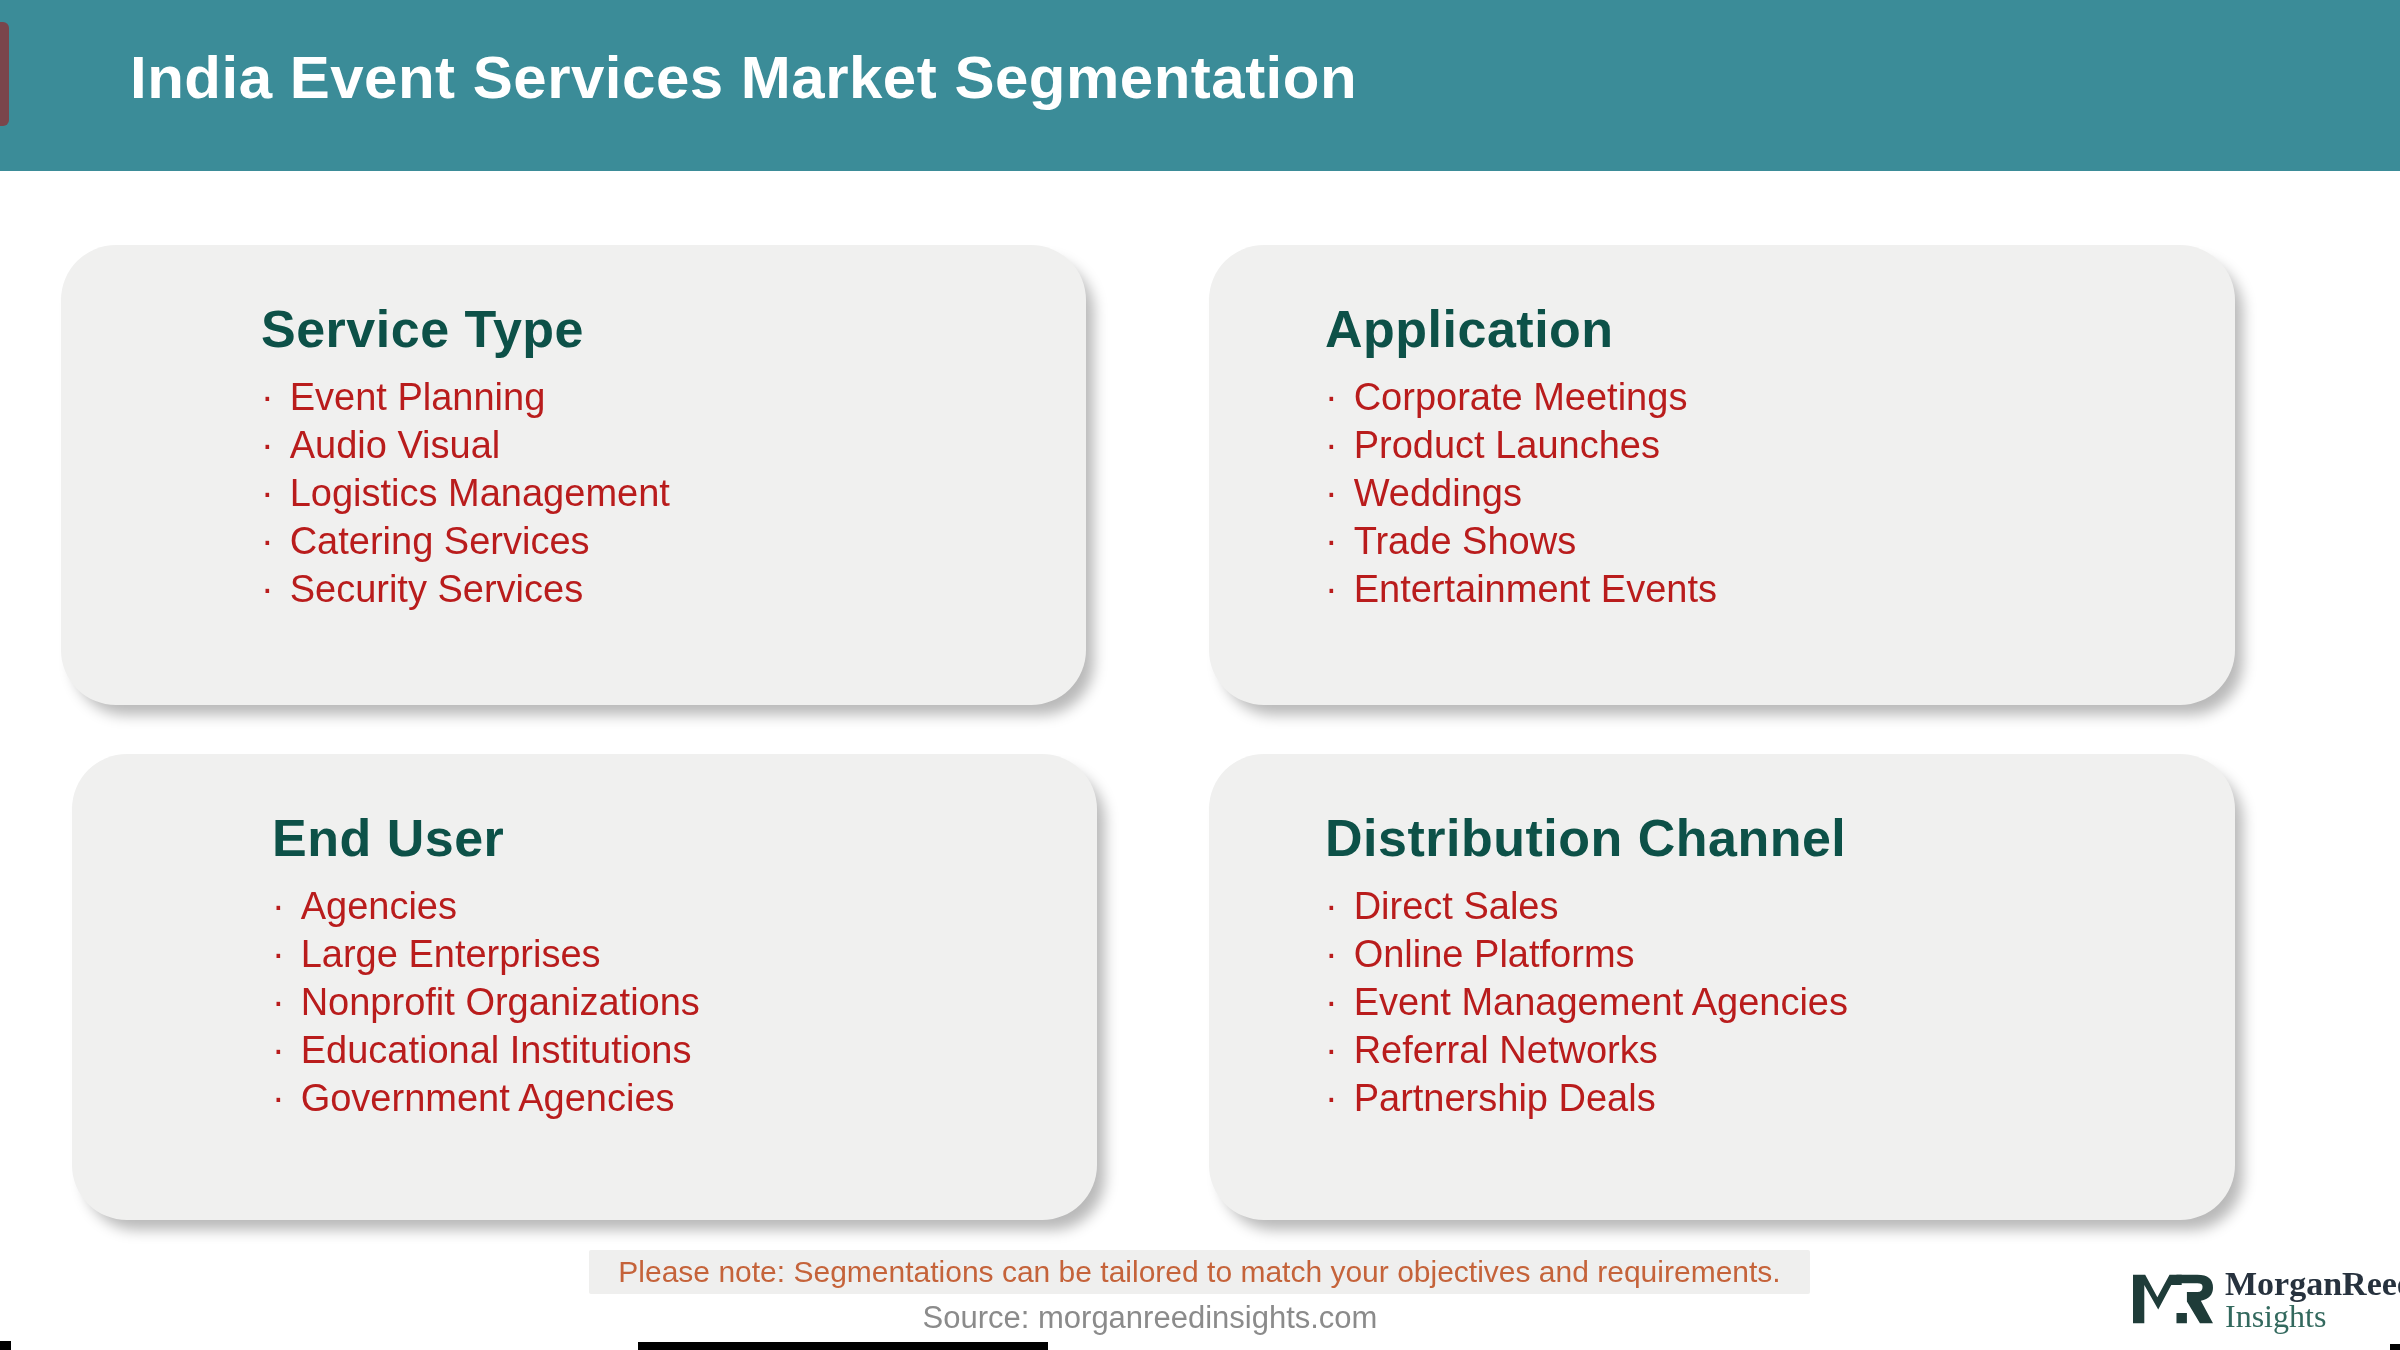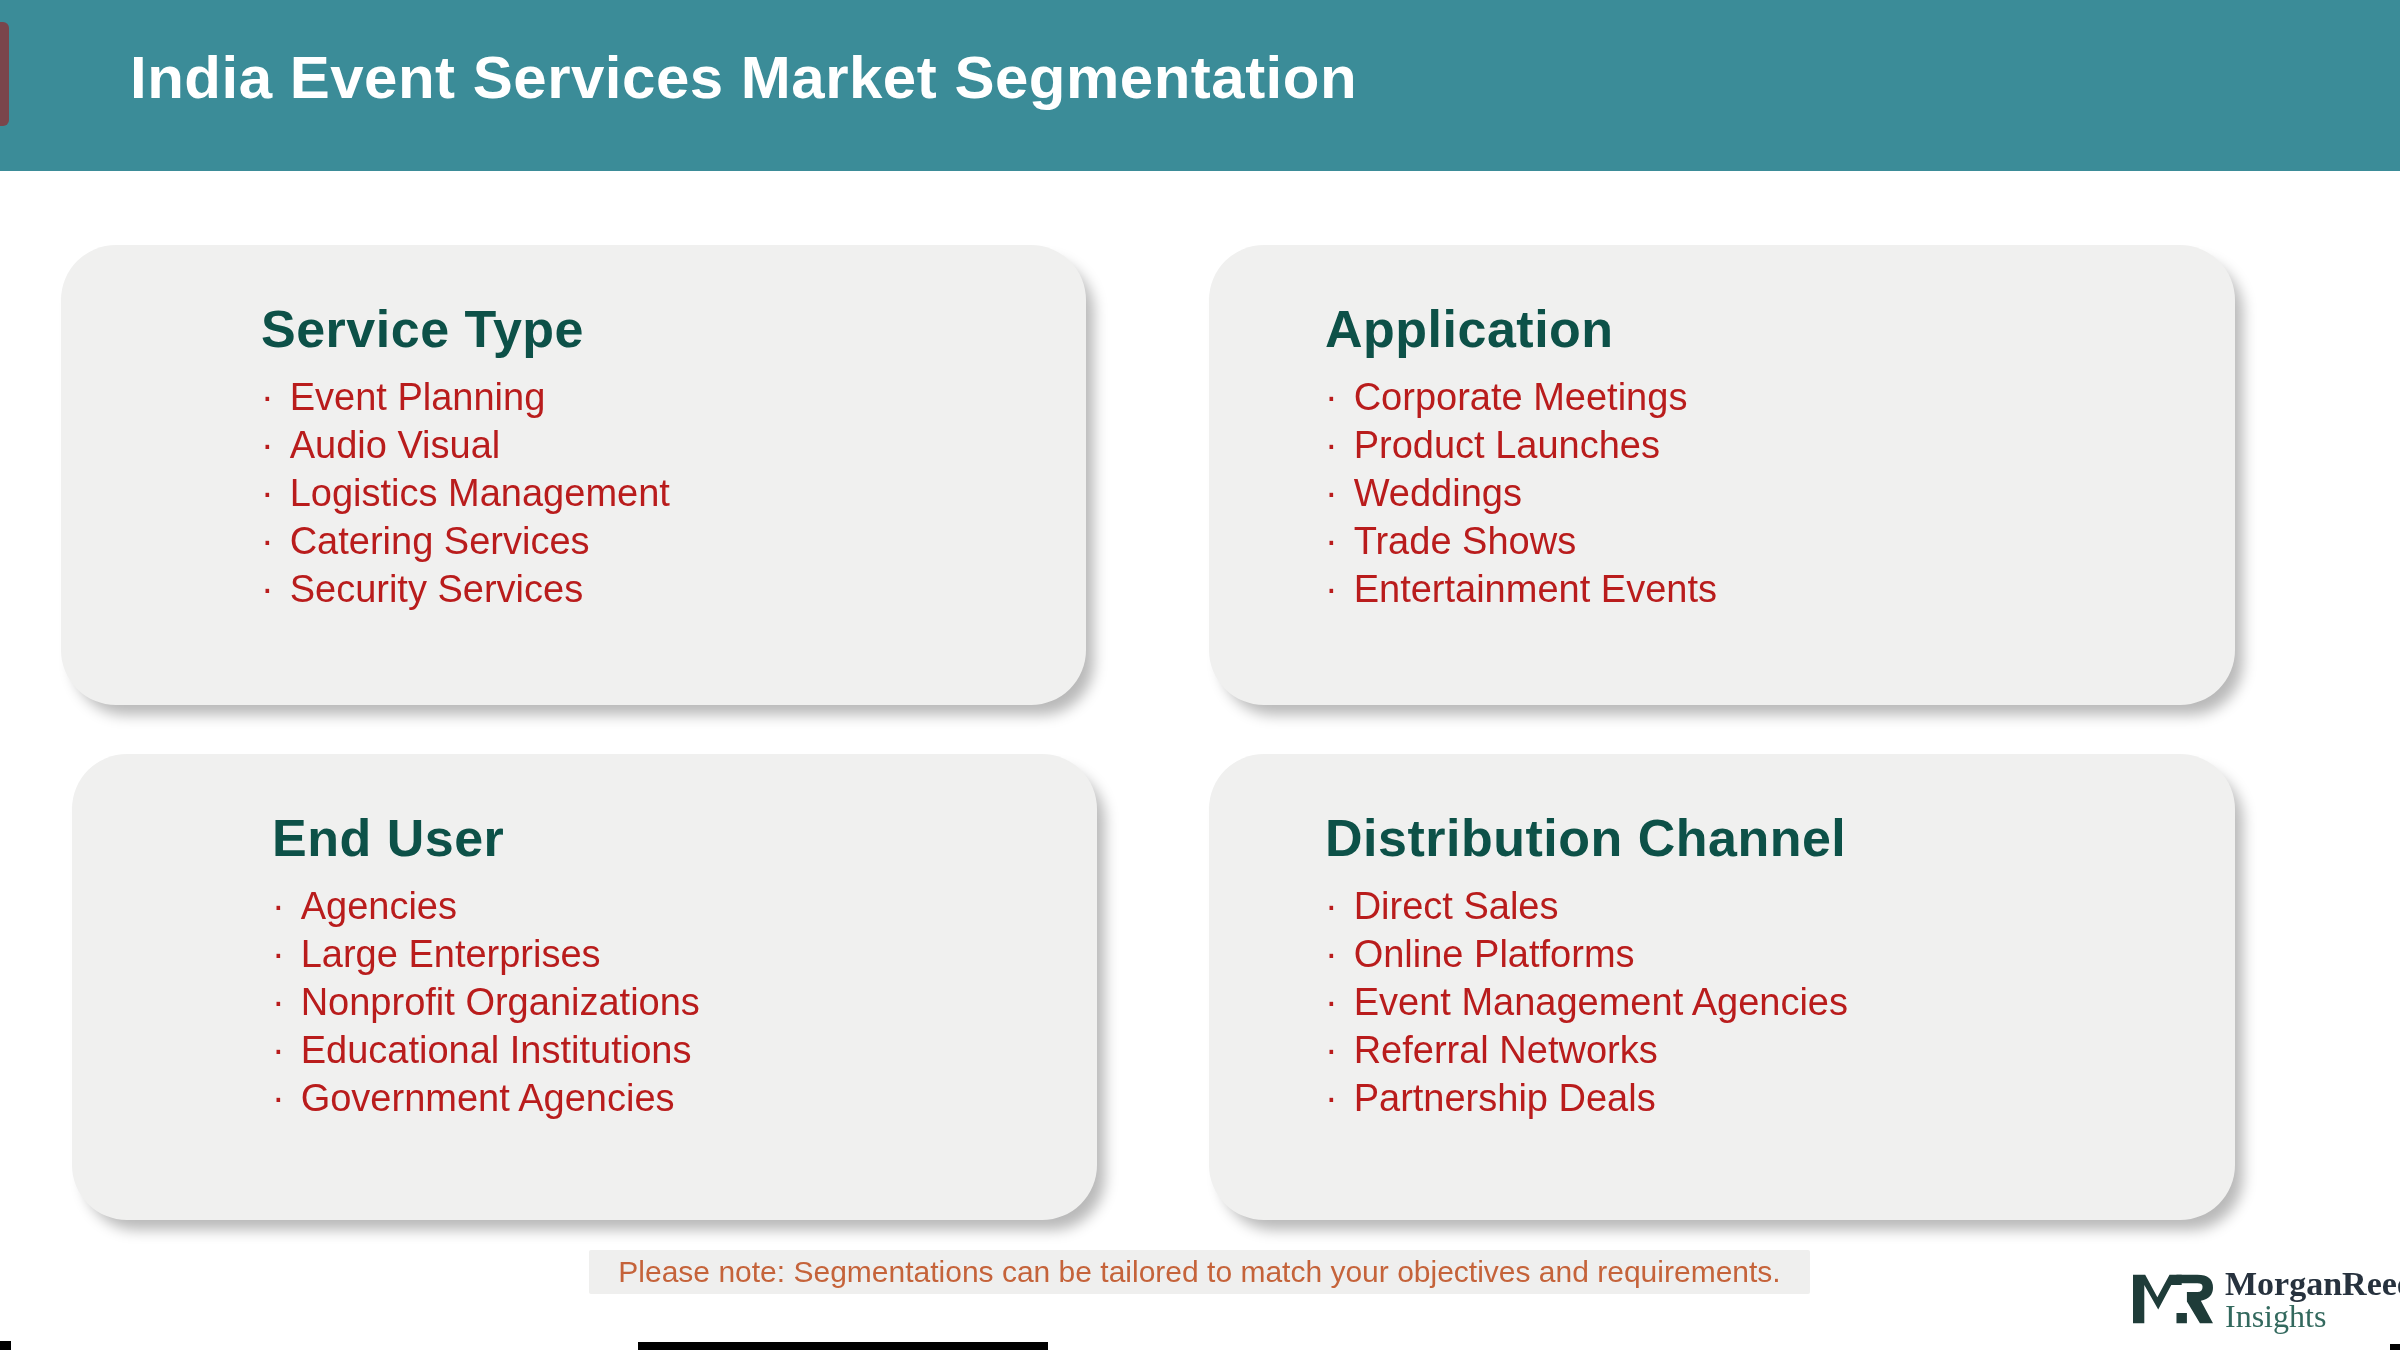--- a/index.html
+++ b/index.html
@@ -141,6 +141,7 @@
   </div>
 
   <div class="note-pill">Please note: Segmentations can be tailored to match your objectives and requirements.</div>
+  <div class="source-line">Source: morganreedinsights.com</div>
 
   <div class="logo">
     <svg class="logo-mark" width="80" height="54" viewBox="0 0 92 56">

